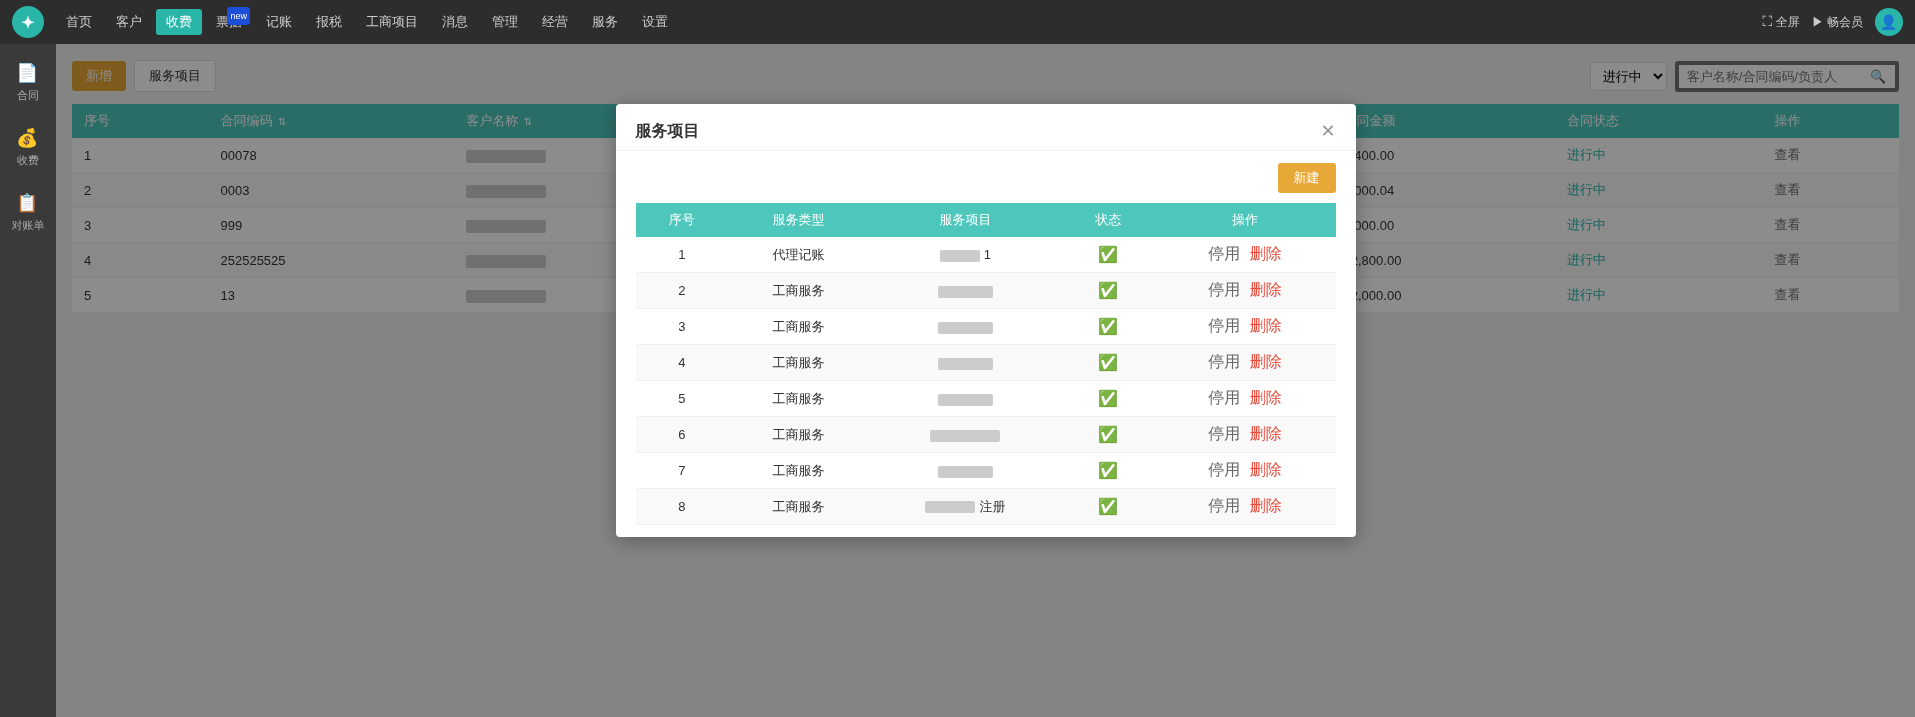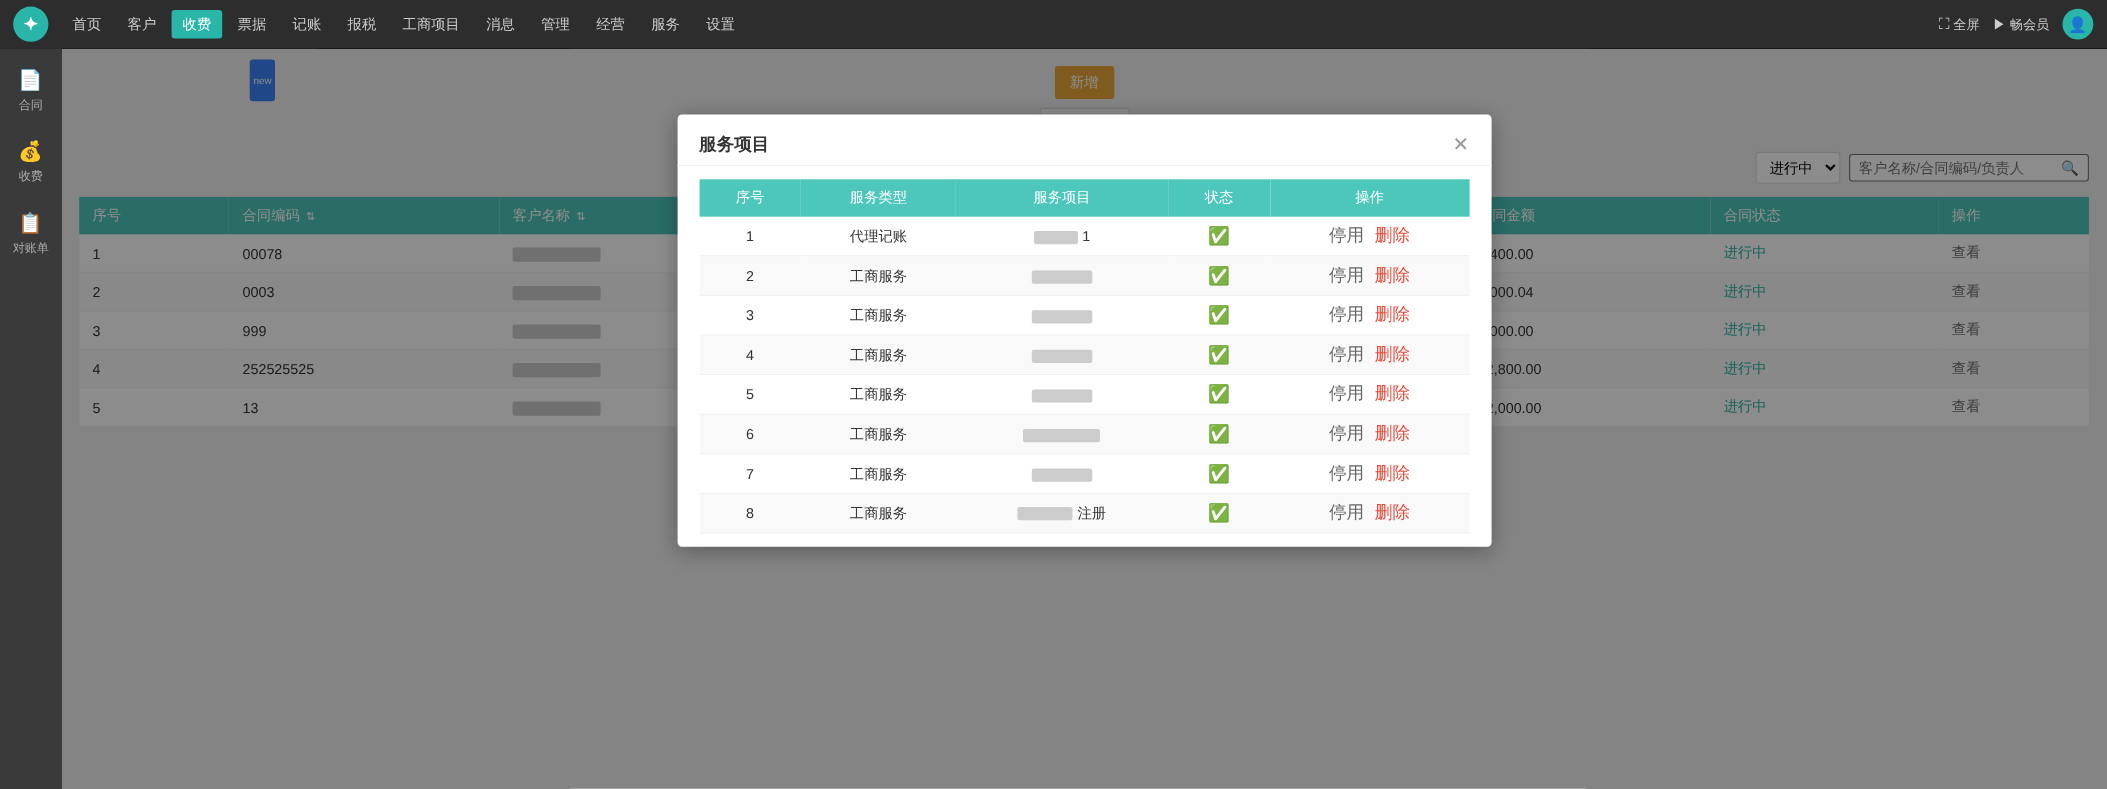--- a/index.html
+++ b/index.html
@@ -42,12 +42,11 @@
     .nav-badge {
       position: absolute;
       top: -2px; right: 2px;
-      background: #3b82f6;
+      background: #1d4ed8;
       color: white;
       font-size: 9px;
-      padding: 14px 3px;
-      border-radius: 3px;
-      margin-top: 47px;
+      padding: 4px 3px;
+      border-radius: 3px;
     }
     .nav-right {
       margin-left: auto;

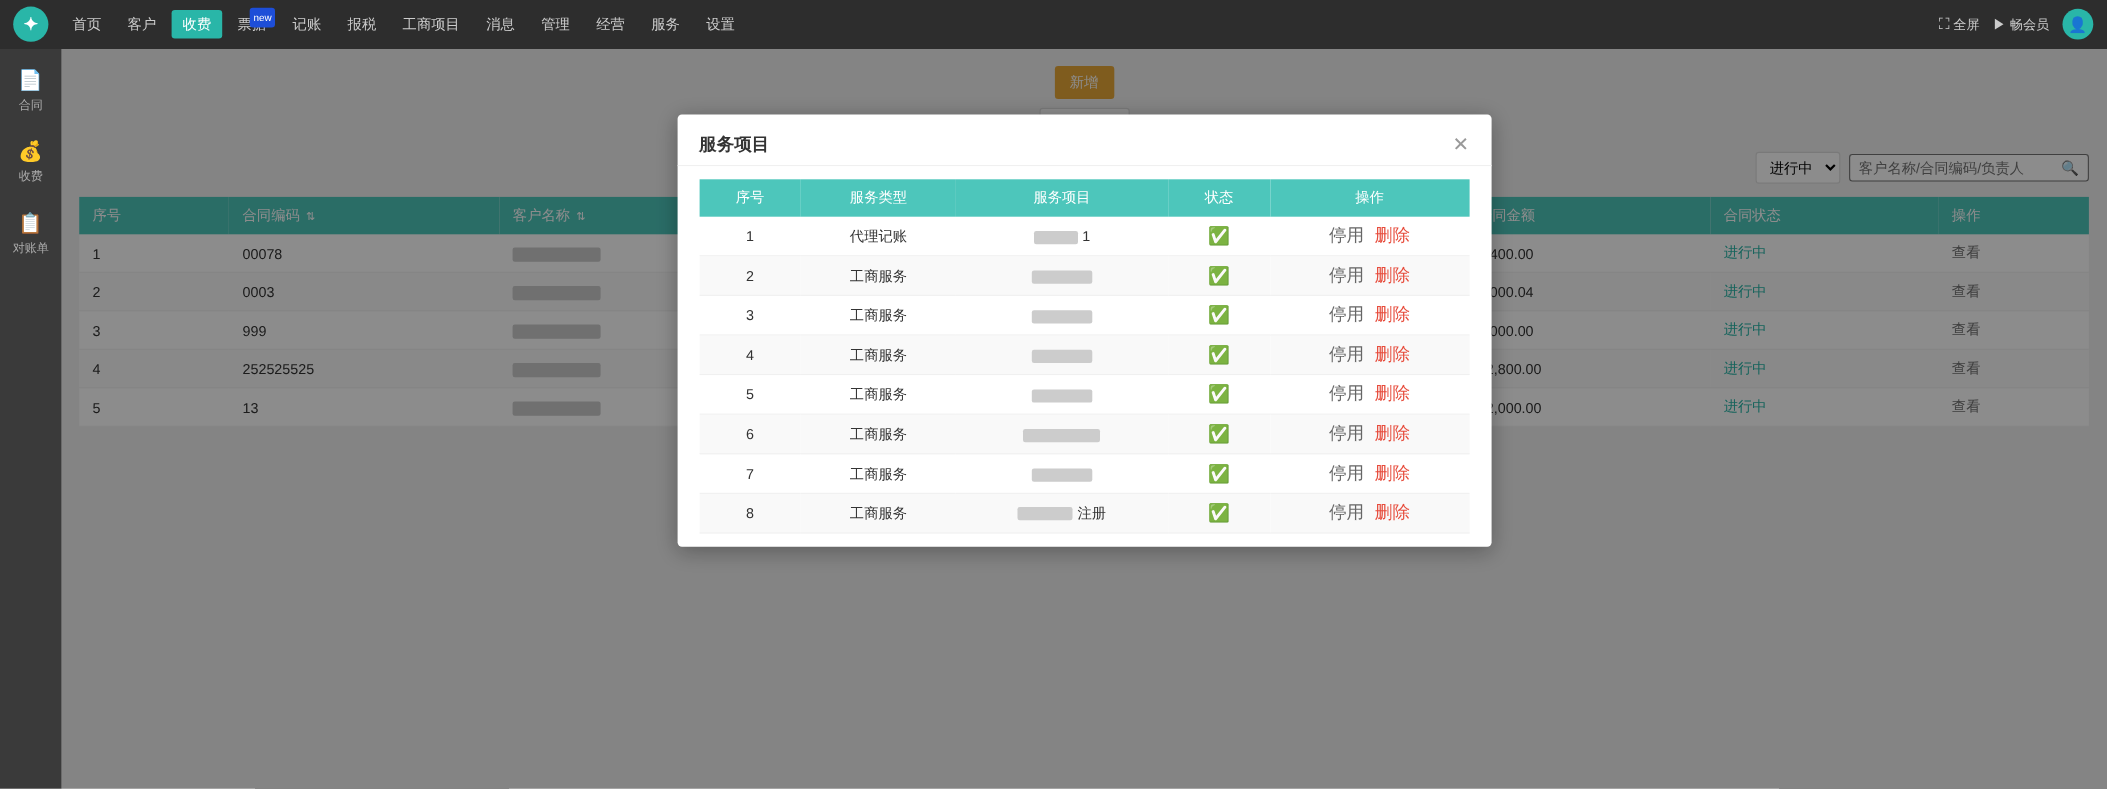--- a/index.html
+++ b/index.html
@@ -108,7 +108,6 @@
       align-items: center;
       gap: 8px;
       margin-bottom: 12px;
-      flex-direction: column;
     }
     .btn-new {
       background: #e8a838;

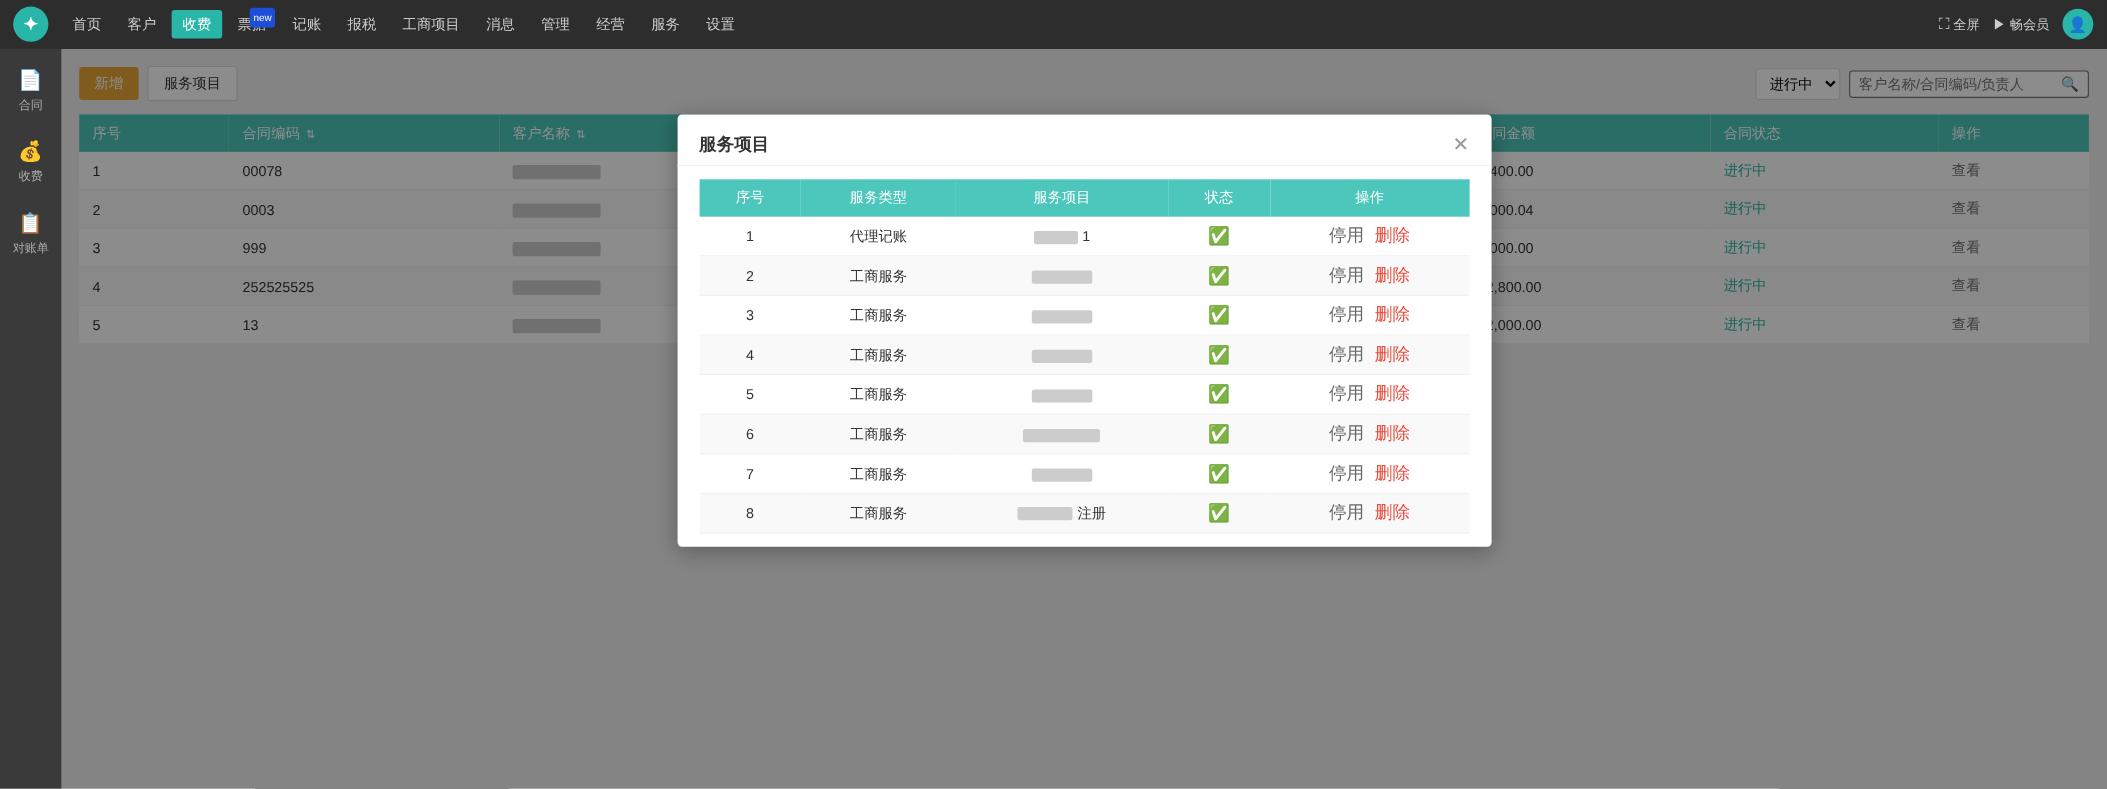--- a/index.html
+++ b/index.html
@@ -143,7 +143,7 @@
     .search-box {
       display: flex;
       align-items: center;
-      border: 1px solid #737373;
+      border: 4px solid #737373;
       border-radius: 3px;
       background: white;
       padding: 4px 8px;

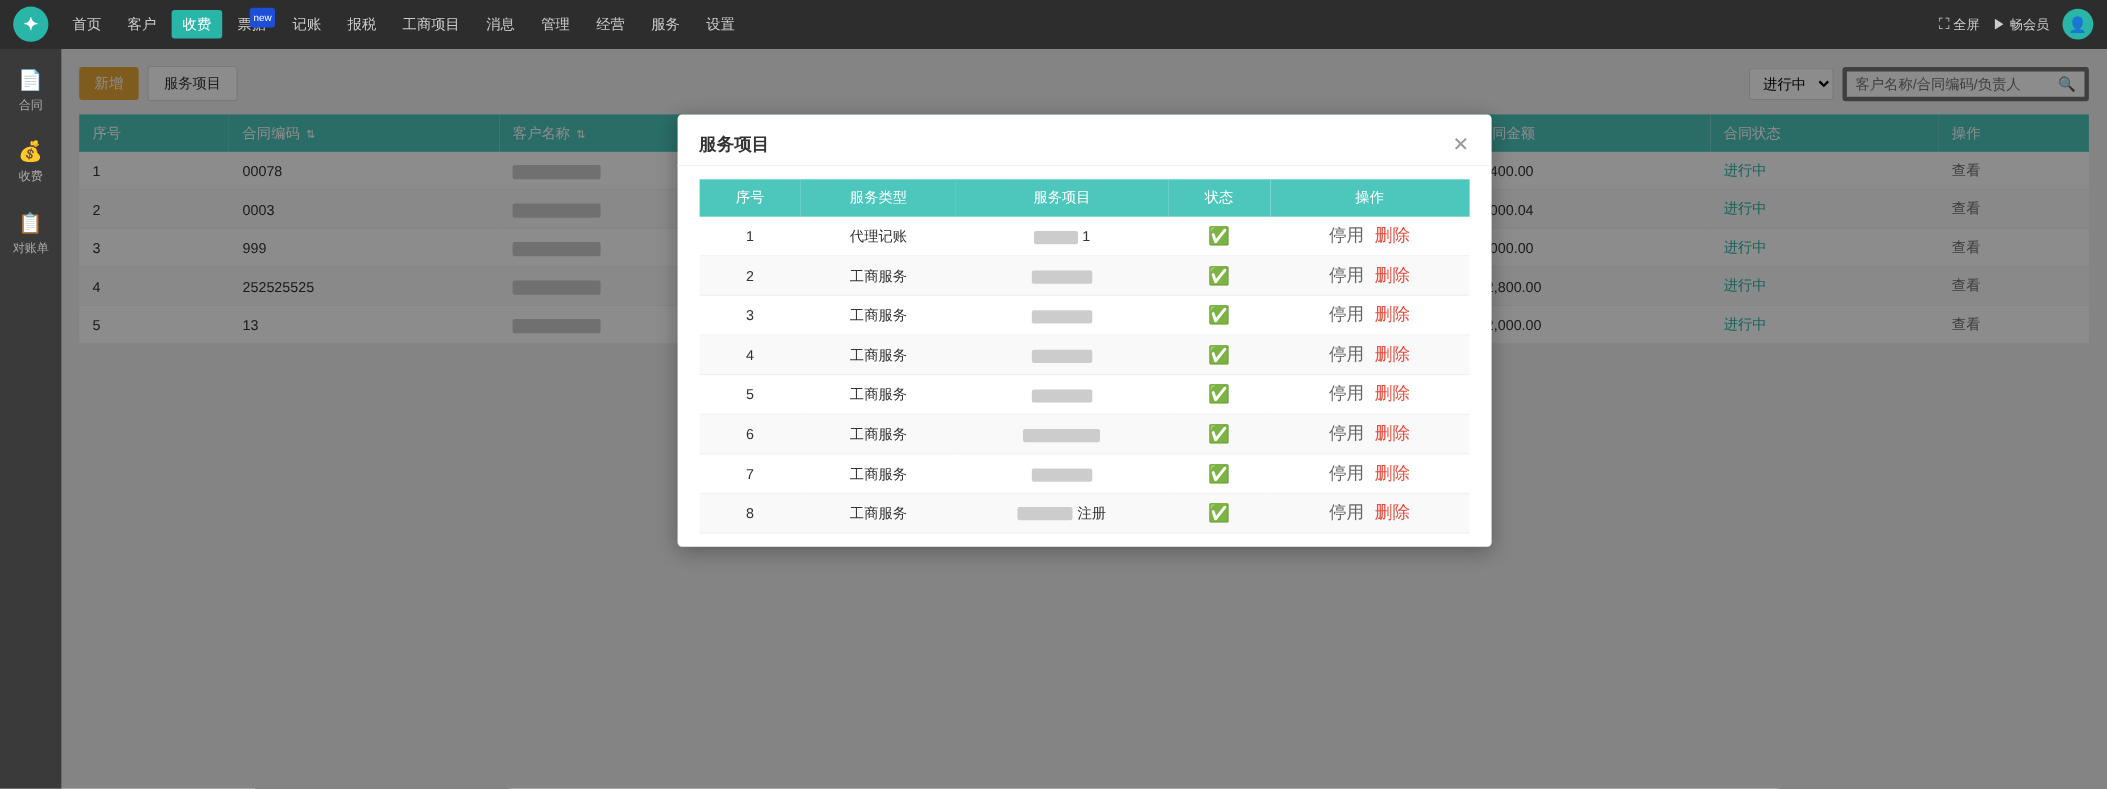--- a/index.html
+++ b/index.html
@@ -441,6 +441,9 @@
       <button class="close-btn">✕</button>
     </div>
     <div class="dialog-body">
+      <div class="dialog-toolbar">
+        <button class="btn-new-dialog">新建</button>
+      </div>
       <table class="dialog-table">
         <thead>
           <tr>

